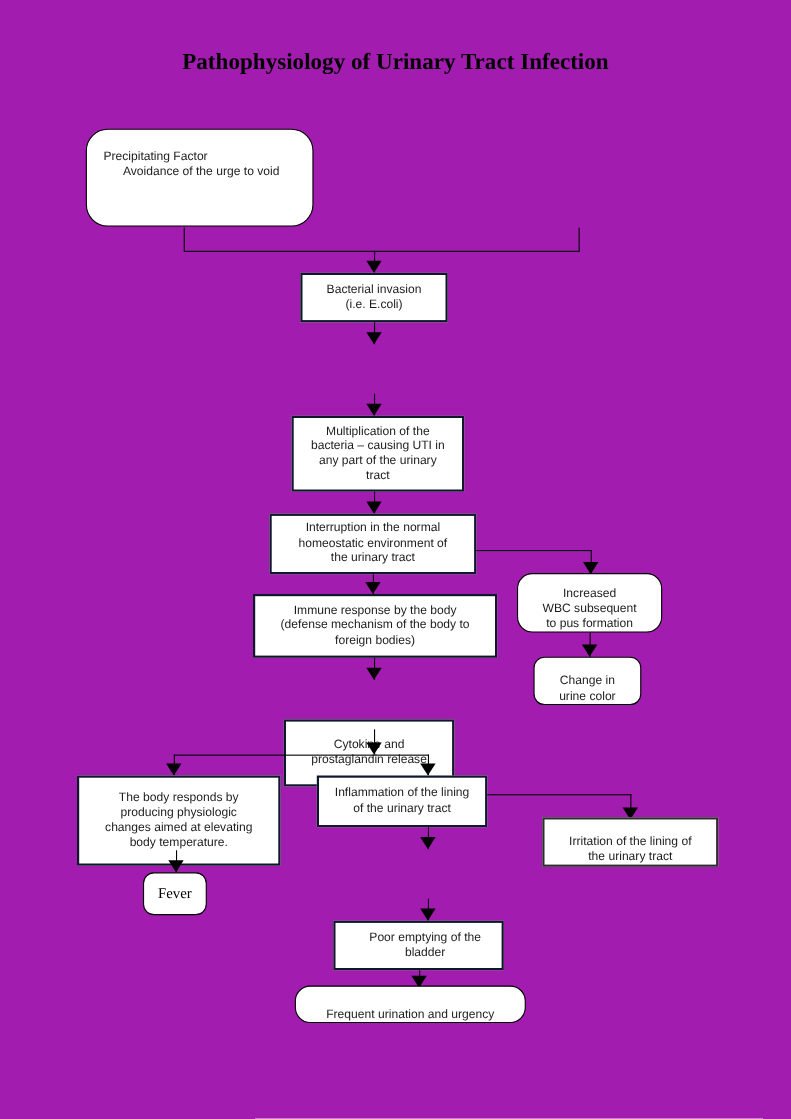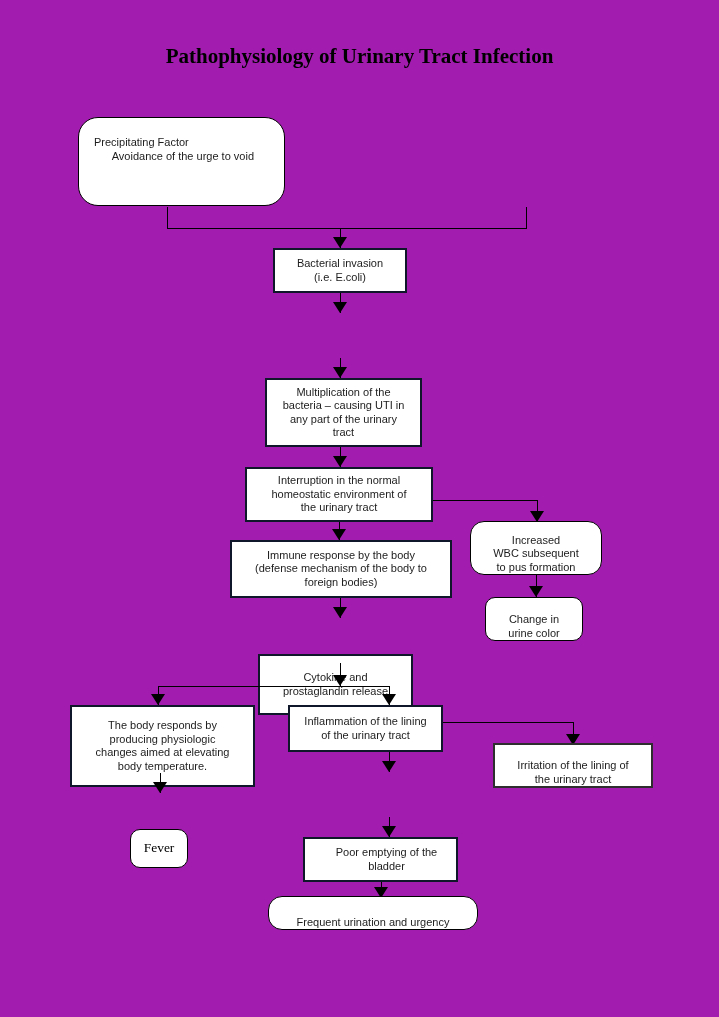--- a/index.html
+++ b/index.html
@@ -139,7 +139,7 @@
   <div class="vline" style="left:160px; top:773px; height:20px;"></div>
   <div class="arr" style="left:153px; top:782px;"></div>
 
-  <div class="rbox small-radius serif" style="left:130px; top:793px; width:58px; height:39px;margin-top:36px;">
+  <div class="rbox small-radius serif" style="left:130px; top:793px; width:58px; height:39px;">
     <span>Fever</span>
   </div>
 

